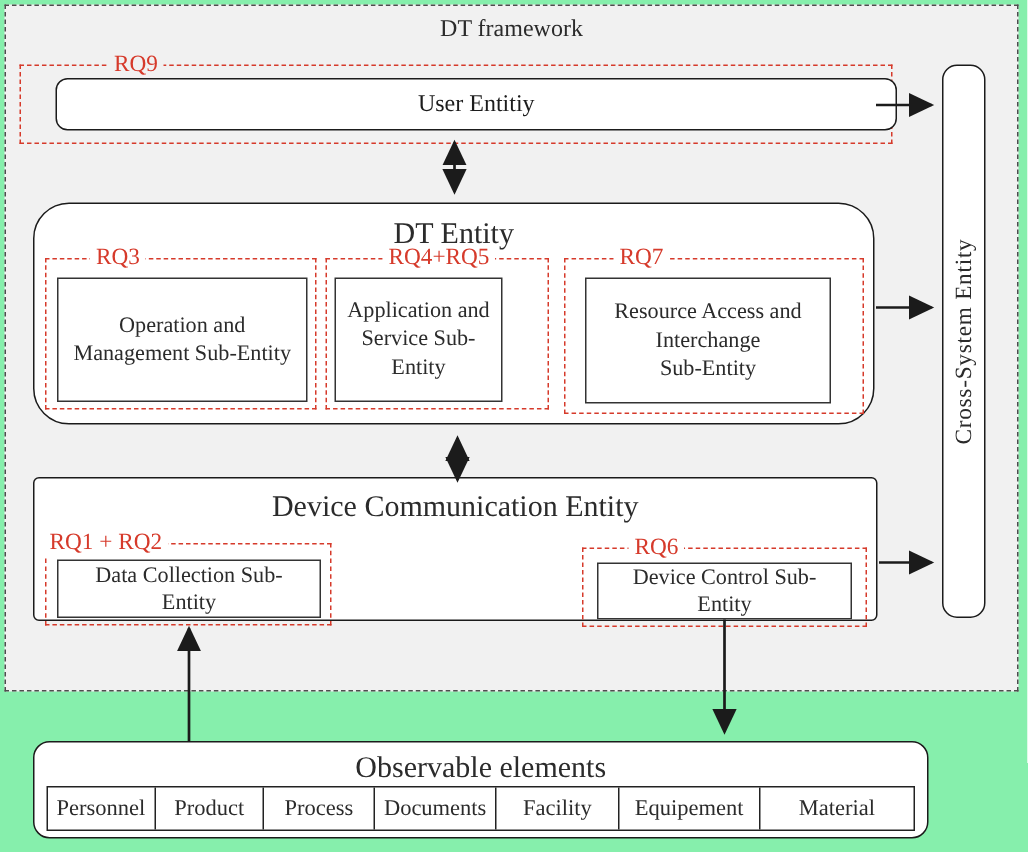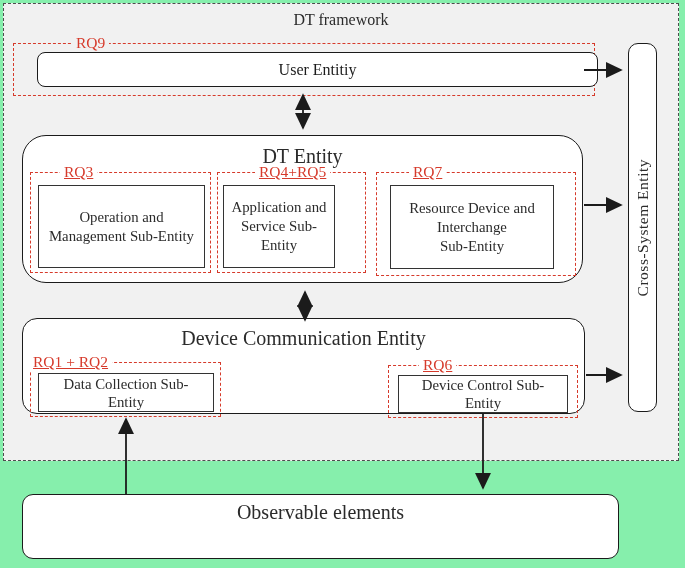--- a/index.html
+++ b/index.html
@@ -45,7 +45,7 @@
     white-space: nowrap;
   }
   .rq-label.on-gray { background: #f1f1f1; }
-  .rq-label.on-white { background: #ffffff; text-decoration: underline; }
+  .rq-label.on-white { background: #ffffff; }
 
   
   .entity-box {

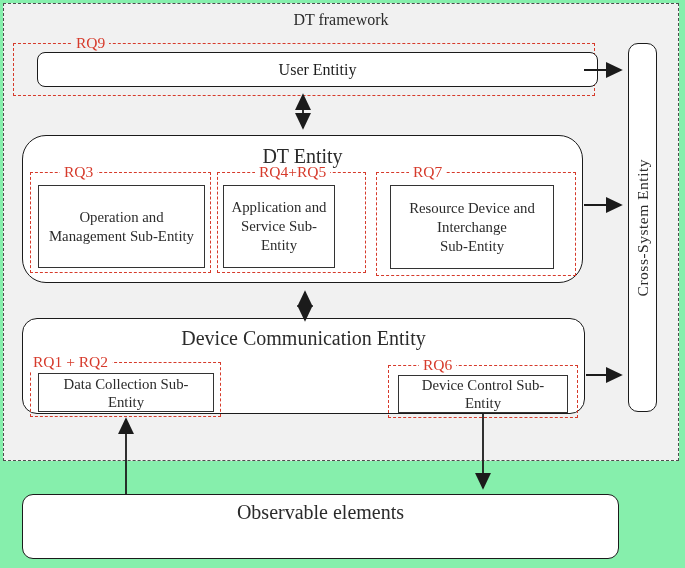--- a/index.html
+++ b/index.html
@@ -154,7 +154,7 @@
     <span class="rq-label on-white" style="left:32px;">RQ7</span>
   </div>
   <div class="sub-box flex-center" style="left:390px; top:185px; width:164px; height:84px;">
-    <span>Resource Device and
+    <span>Resource Access and
 Interchange
 Sub-Entity</span>
   </div>

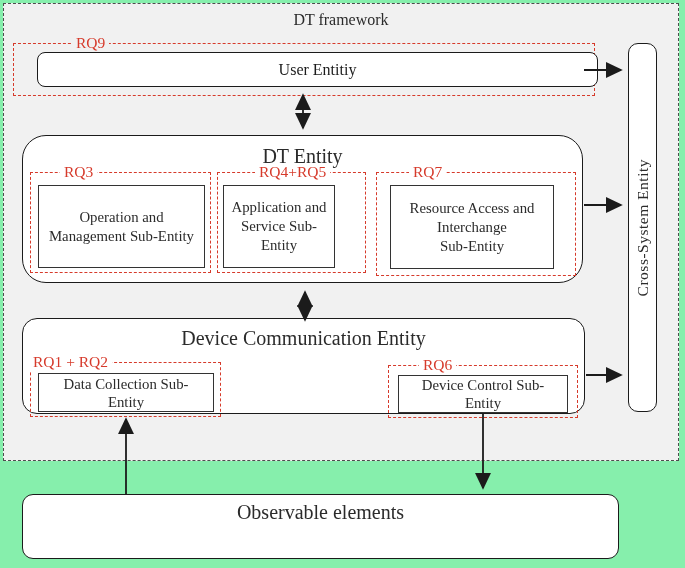--- a/index.html
+++ b/index.html
@@ -159,7 +159,7 @@
 Sub-Entity</span>
   </div>
 
-  <div class="entity-box" style="left:22px; top:318px; width:563px; height:96px; border-radius:15px;">
+  <div class="entity-box" style="left:22px; top:318px; width:563px; height:96px; border-radius:4px;">
     <div class="entity-title" style="top:8px;">Device Communication Entity</div>
   </div>
 

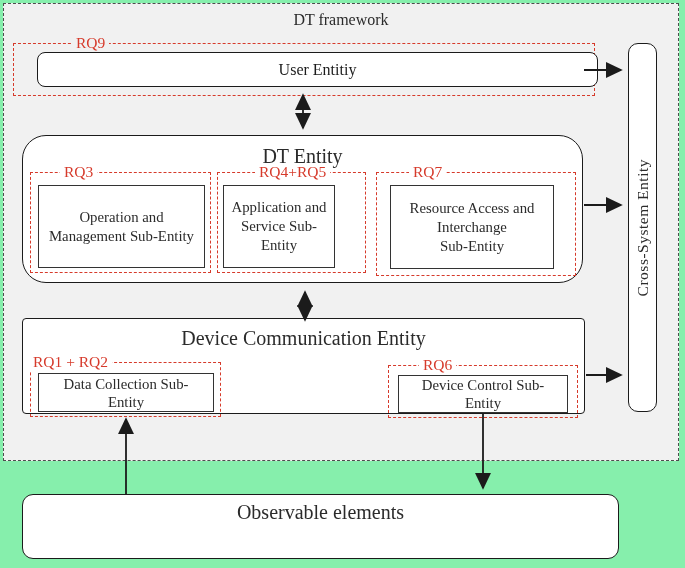--- a/index.html
+++ b/index.html
@@ -185,6 +185,15 @@
 
   <div class="entity-box" style="left:22px; top:494px; width:597px; height:65px; border-radius:11px;">
     <div class="entity-title" style="top:6px;">Observable elements</div>
+    <div class="obs-table">
+      <div class="obs-cell" style="flex:72 0 0;">Personnel</div>
+      <div class="obs-cell" style="flex:73 0 0;">Product</div>
+      <div class="obs-cell" style="flex:74 0 0;">Process</div>
+      <div class="obs-cell" style="flex:82 0 0;">Documents</div>
+      <div class="obs-cell" style="flex:82 0 0;">Facility</div>
+      <div class="obs-cell" style="flex:95 0 0;">Equipement</div>
+      <div class="obs-cell" style="flex:104 0 0;">Material</div>
+    </div>
   </div>
 
   <svg class="arrows" viewBox="0 0 685 568">

